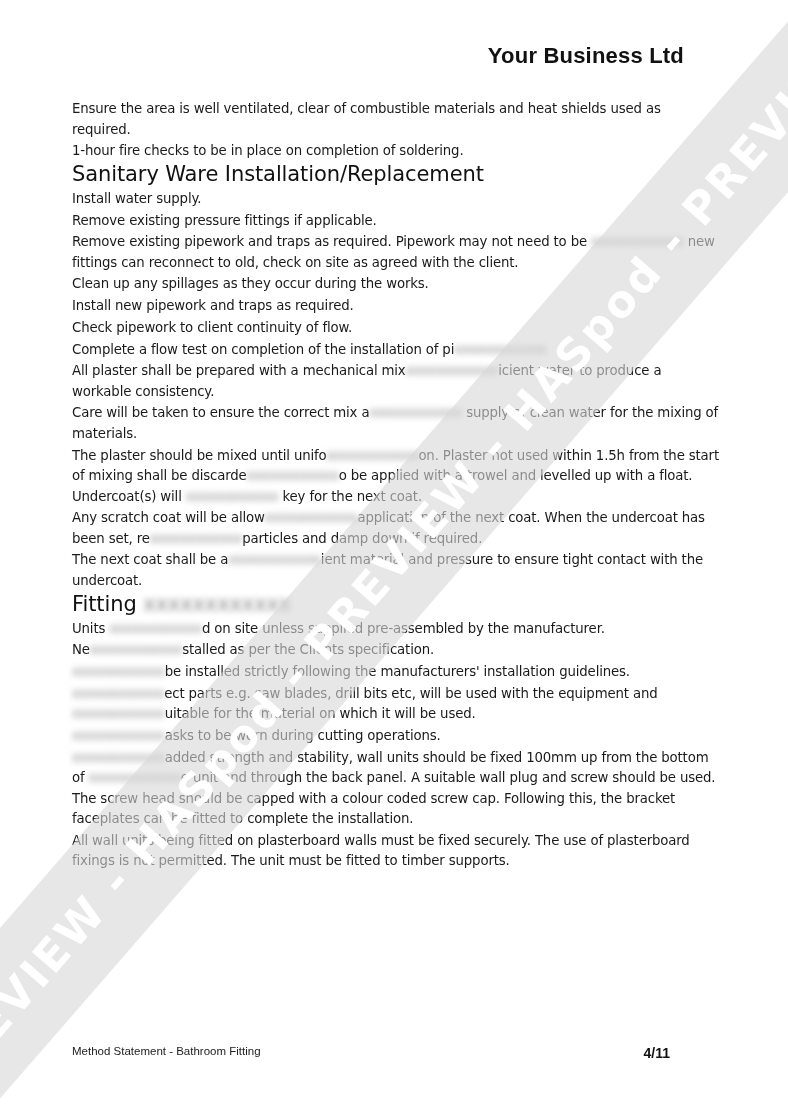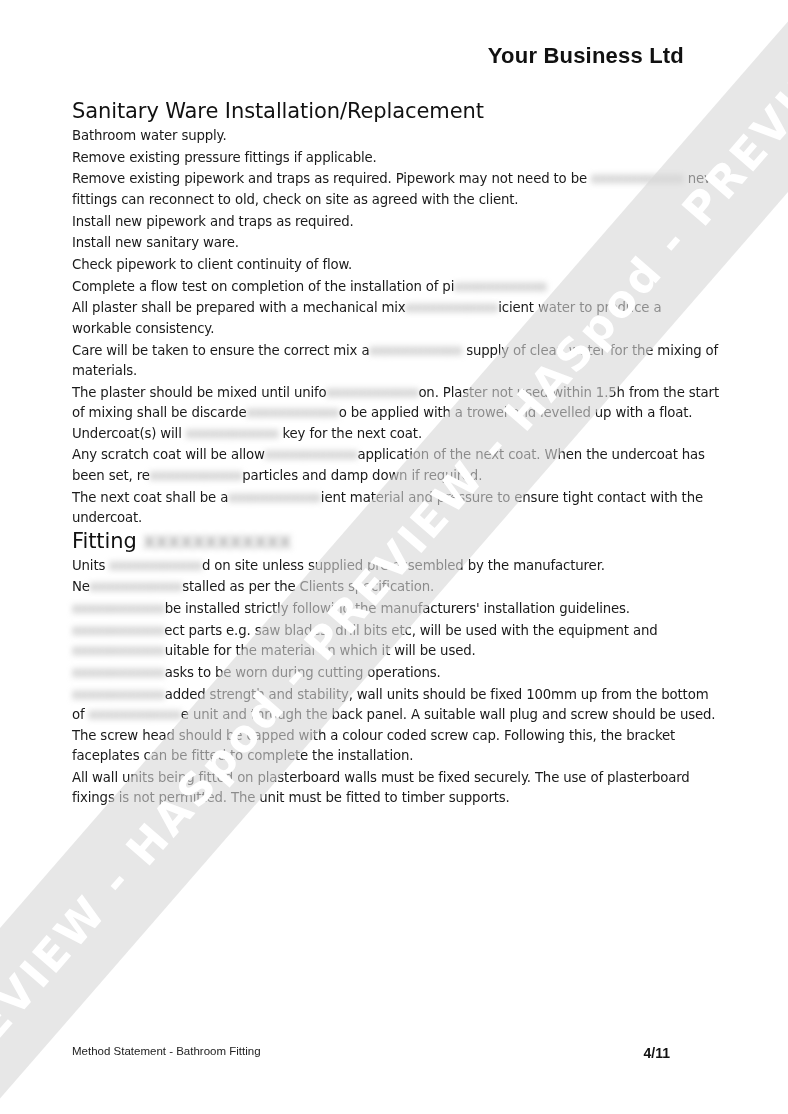--- a/index.html
+++ b/index.html
@@ -56,6 +56,7 @@
   <div class="company">Your Business Ltd</div>
 
   <div class="content">
+    <p>Ensure the area is well ventilated, clear of combustible materials and heat shields used as required.</p>
 
     <h2>Sanitary Ware Installation/Replacement</h2>
     <p>Bathroom water supply.</p>

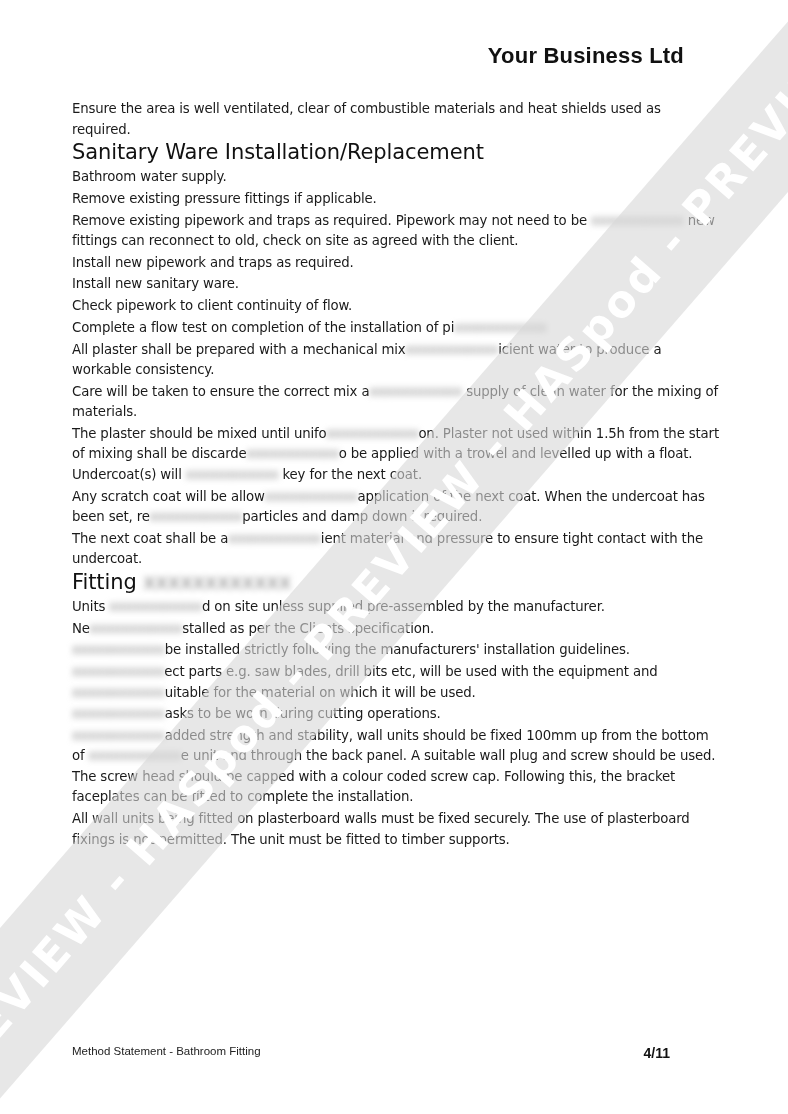--- a/index.html
+++ b/index.html
@@ -57,6 +57,7 @@
 
   <div class="content">
     <p>Ensure the area is well ventilated, clear of combustible materials and heat shields used as required.</p>
+    <p>1-hour fire checks to be in place on completion of soldering.</p>
 
     <h2>Sanitary Ware Installation/Replacement</h2>
     <p>Bathroom water supply.</p>

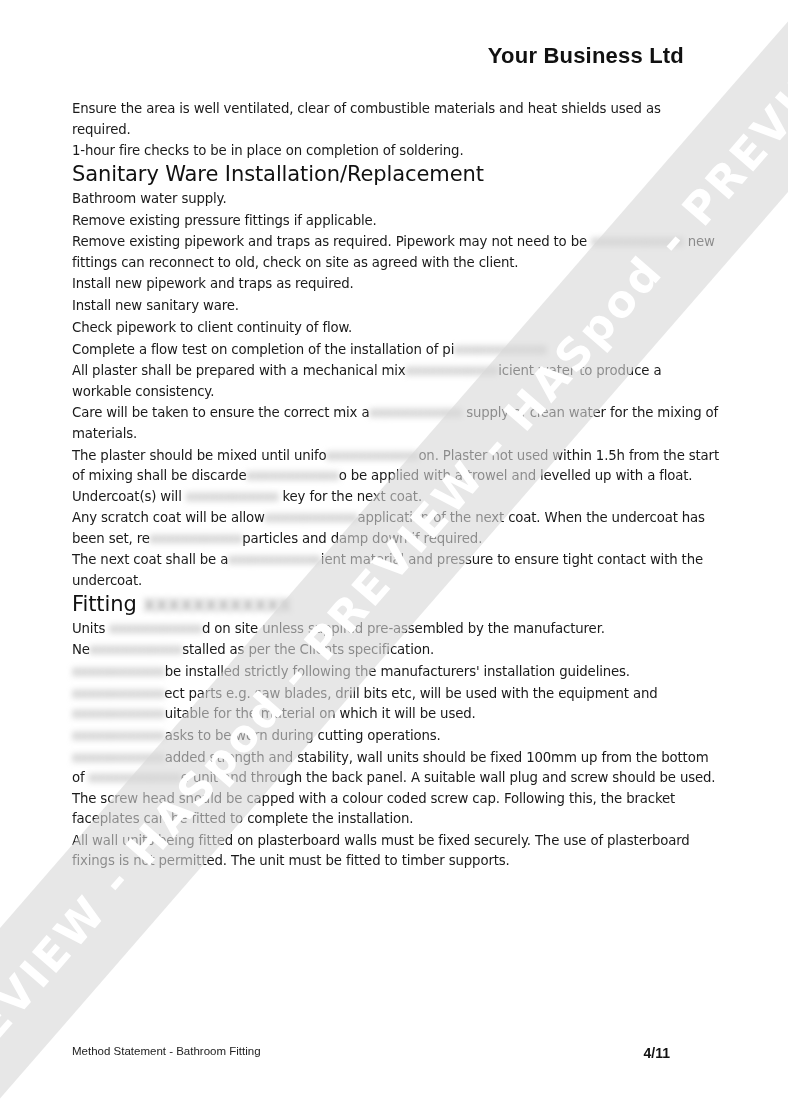--- a/index.html
+++ b/index.html
@@ -60,7 +60,7 @@
     <p>1-hour fire checks to be in place on completion of soldering.</p>
 
     <h2>Sanitary Ware Installation/Replacement</h2>
-    <p>Bathroom water supply.</p>
+    <p>Install water supply.</p>
     <p>Remove existing pressure fittings if applicable.</p>
     <p>Remove existing pipework and traps as required. Pipework may not need to be <span class="blur">xxxxxxxxxxxx</span> new fittings can reconnect to old, check on site as agreed with the client.</p>
     <p>Install new pipework and traps as required.</p>

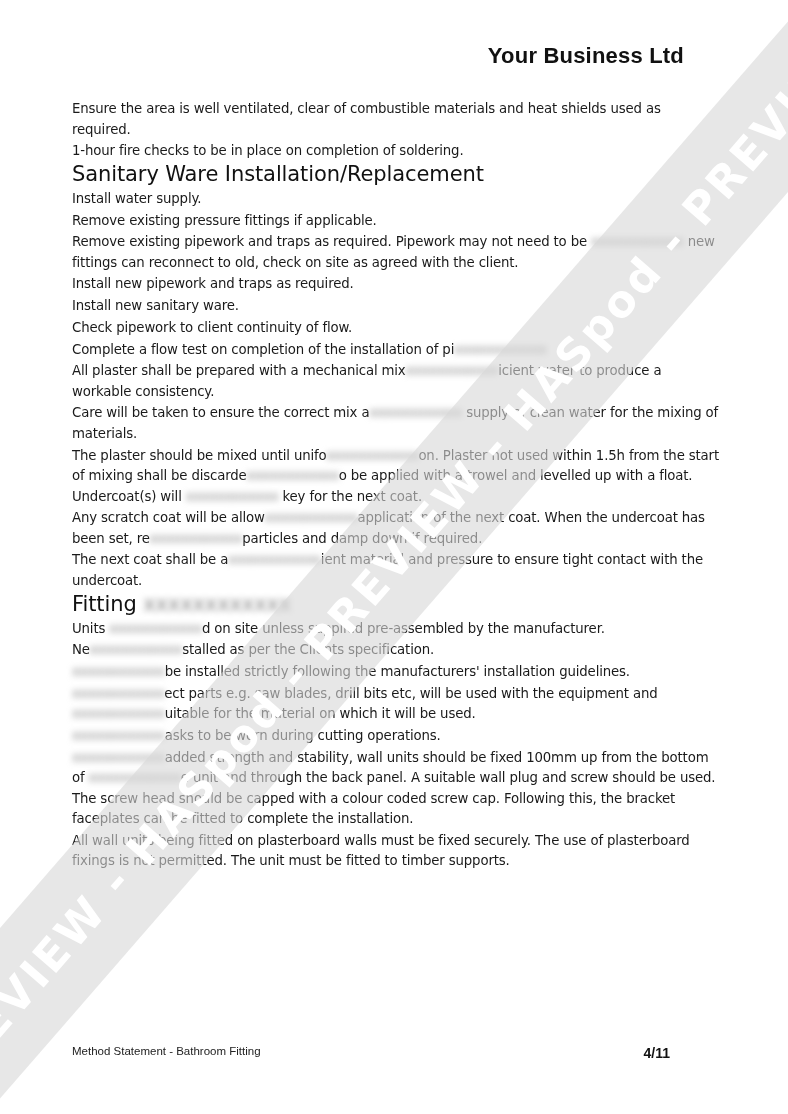--- a/index.html
+++ b/index.html
@@ -63,6 +63,7 @@
     <p>Install water supply.</p>
     <p>Remove existing pressure fittings if applicable.</p>
     <p>Remove existing pipework and traps as required. Pipework may not need to be <span class="blur">xxxxxxxxxxxx</span> new fittings can reconnect to old, check on site as agreed with the client.</p>
+    <p>Clean up any spillages as they occur during the works.</p>
     <p>Install new pipework and traps as required.</p>
     <p>Install new sanitary ware.</p>
     <p>Check pipework to client continuity of flow.</p>

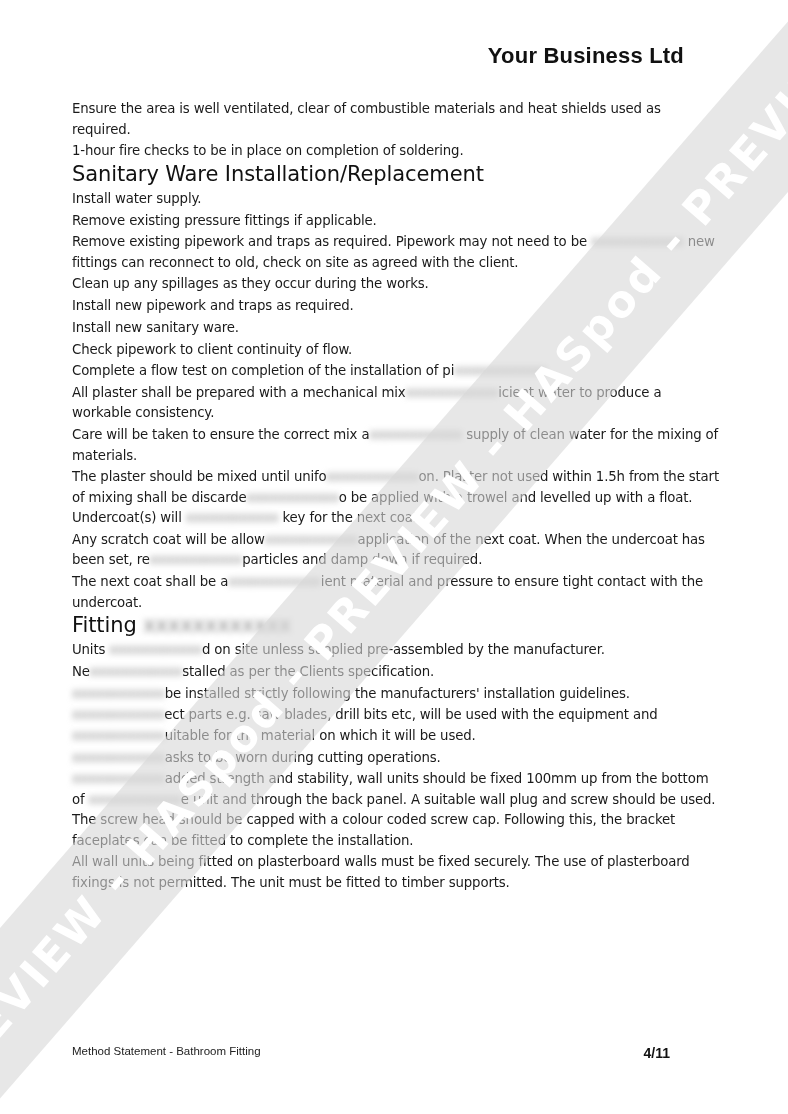--- a/index.html
+++ b/index.html
@@ -65,7 +65,6 @@
     <p>Remove existing pipework and traps as required. Pipework may not need to be <span class="blur">xxxxxxxxxxxx</span> new fittings can reconnect to old, check on site as agreed with the client.</p>
     <p>Clean up any spillages as they occur during the works.</p>
     <p>Install new pipework and traps as required.</p>
-    <p>Install new sanitary ware.</p>
     <p>Check pipework to client continuity of flow.</p>
     <p>Complete a flow test on completion of the installation of pi<span class="blur">xxxxxxxxxxxx</span></p>
 

